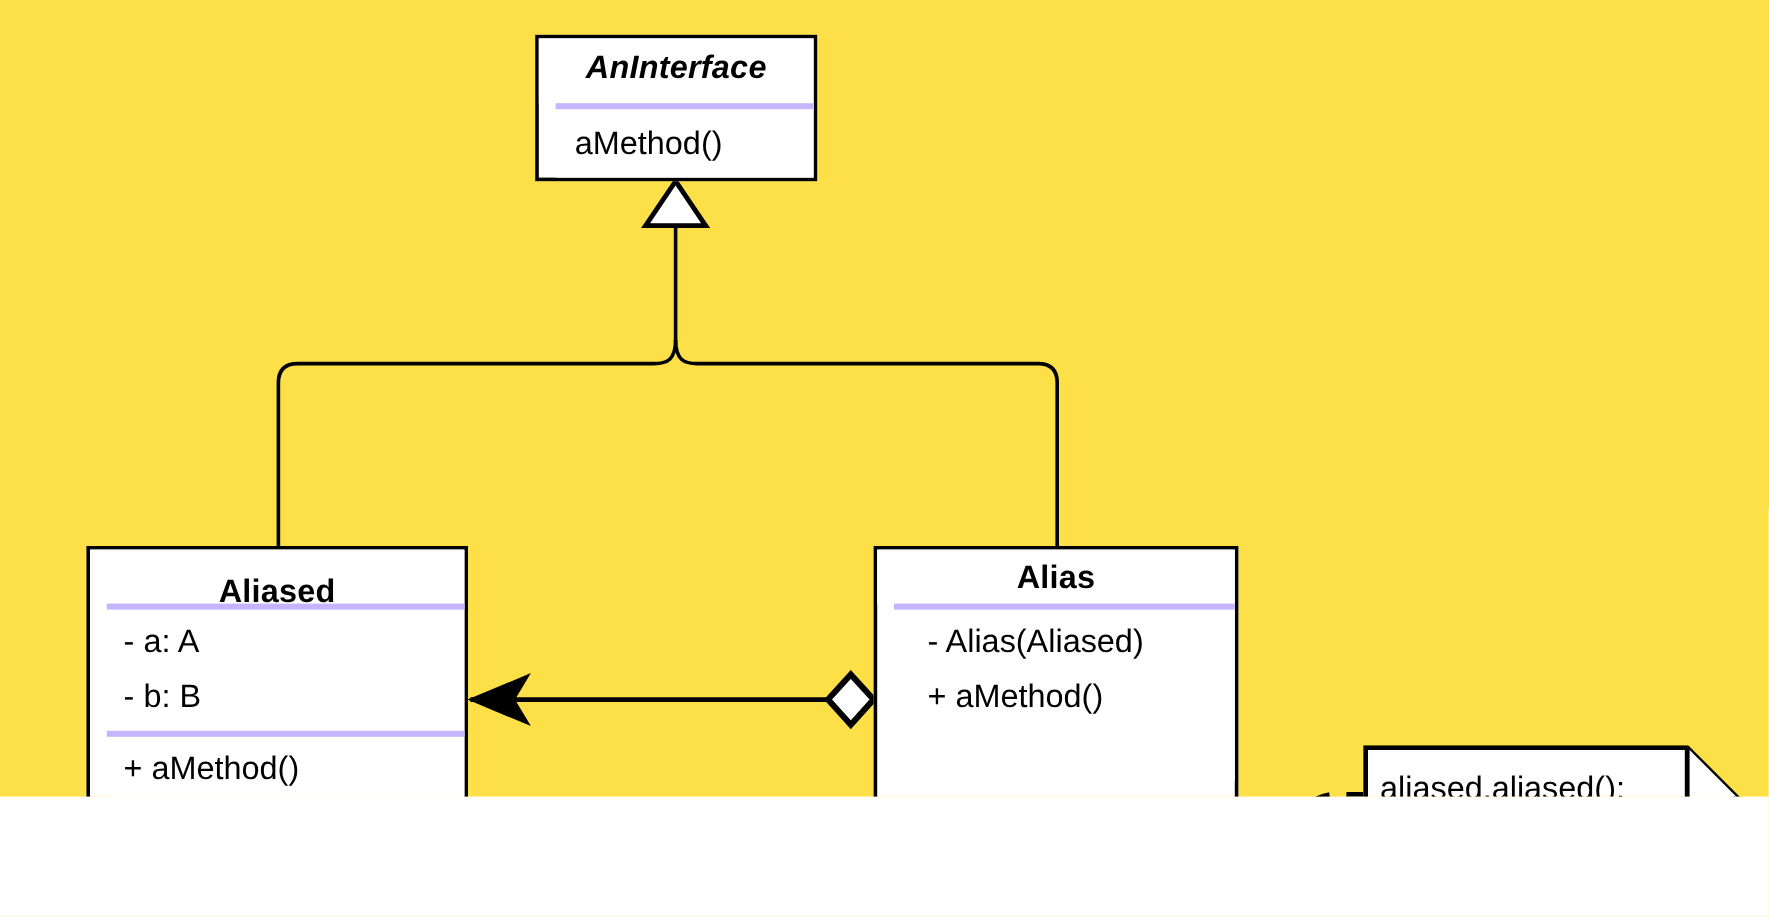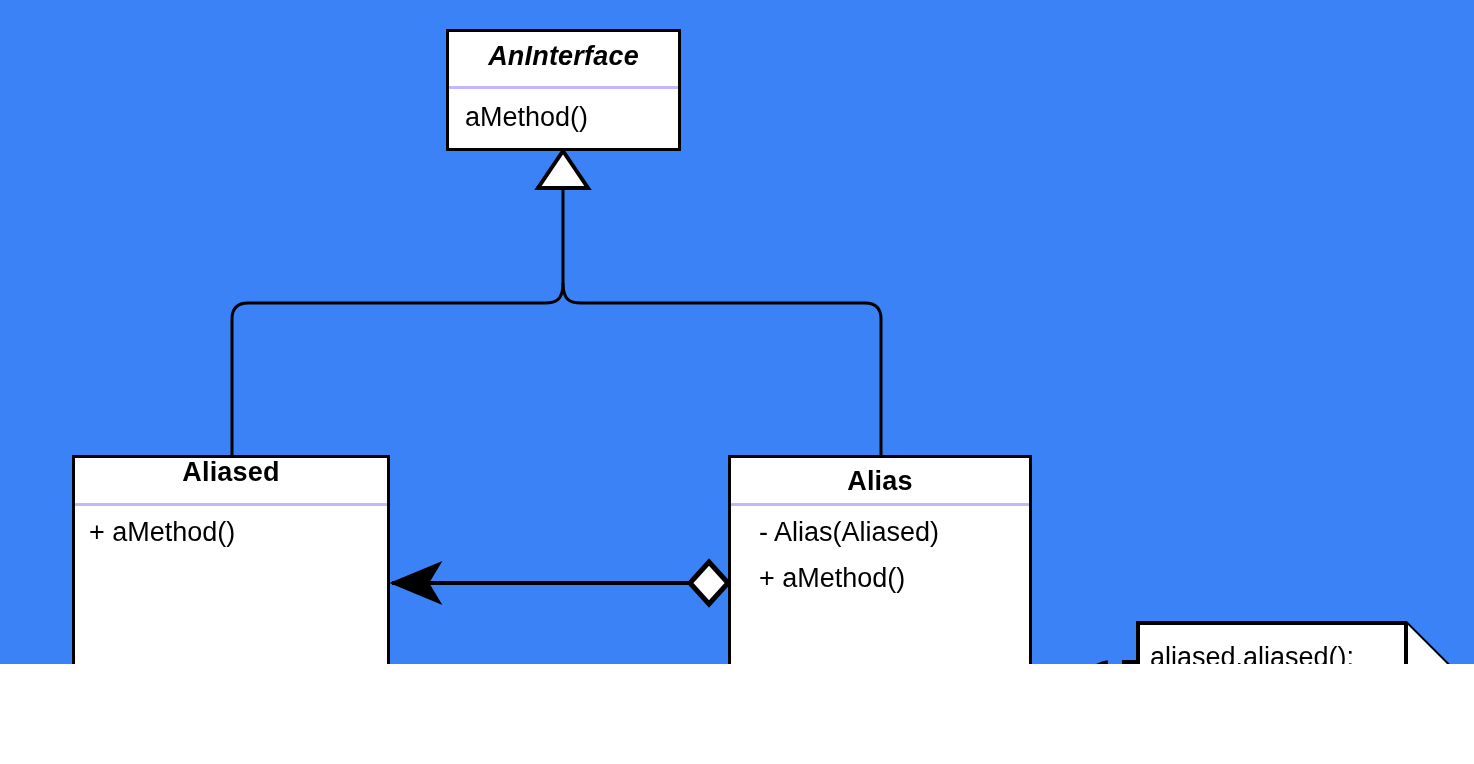--- a/index.html
+++ b/index.html
@@ -15,7 +15,7 @@
     position: relative;
     width: 1474px;
     height: 664px;
-    background: #3b82f6;
+    background: #fde047;
     overflow: hidden;
   }
 

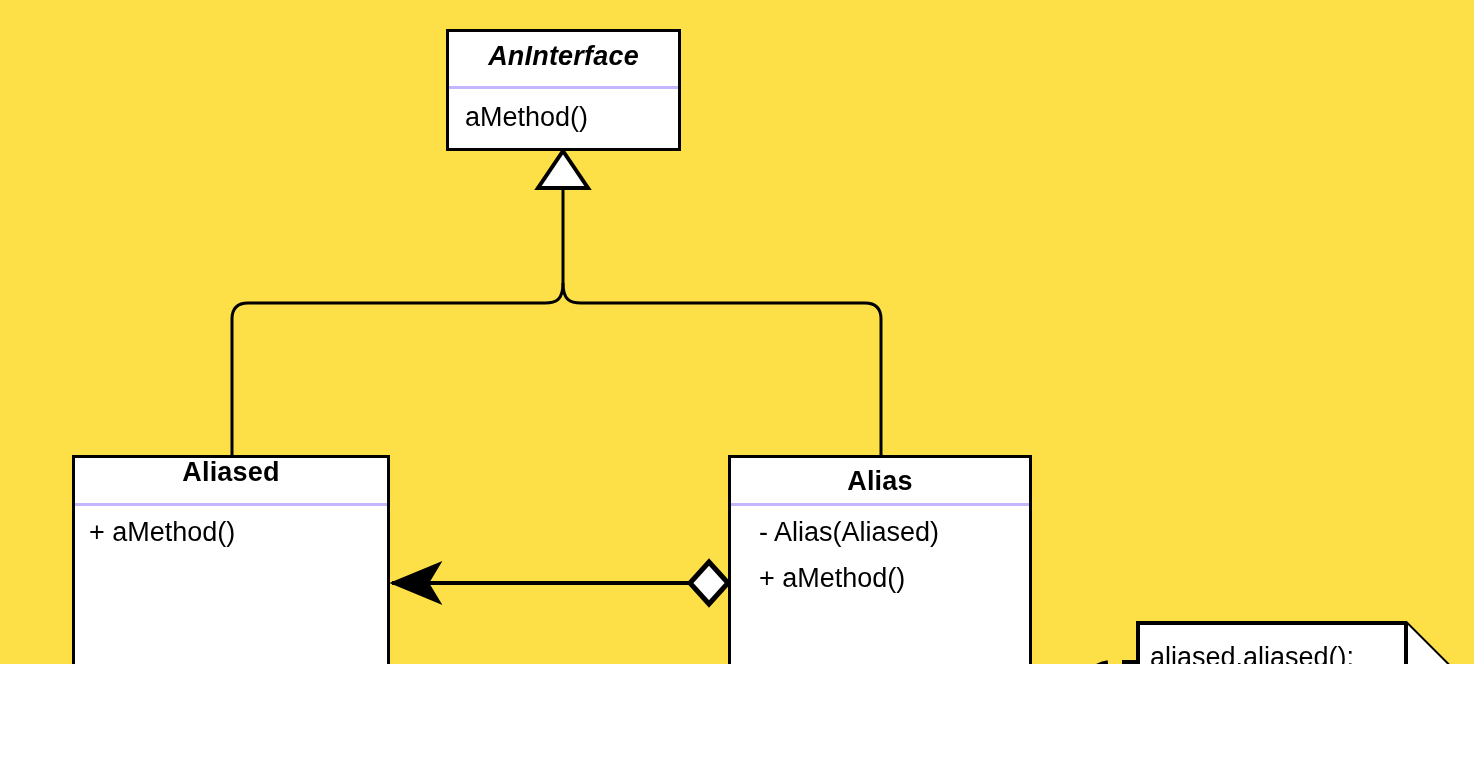--- a/index.html
+++ b/index.html
@@ -31,7 +31,8 @@
     background: #ffffff;
   }
   .uml-section + .uml-section {
-    border-top: 3px solid #c4b5fd;
+    border-top: 5px solid #c4b5fd;
+    margin-left: 14px;
   }
   .uml-title {
     text-align: center;

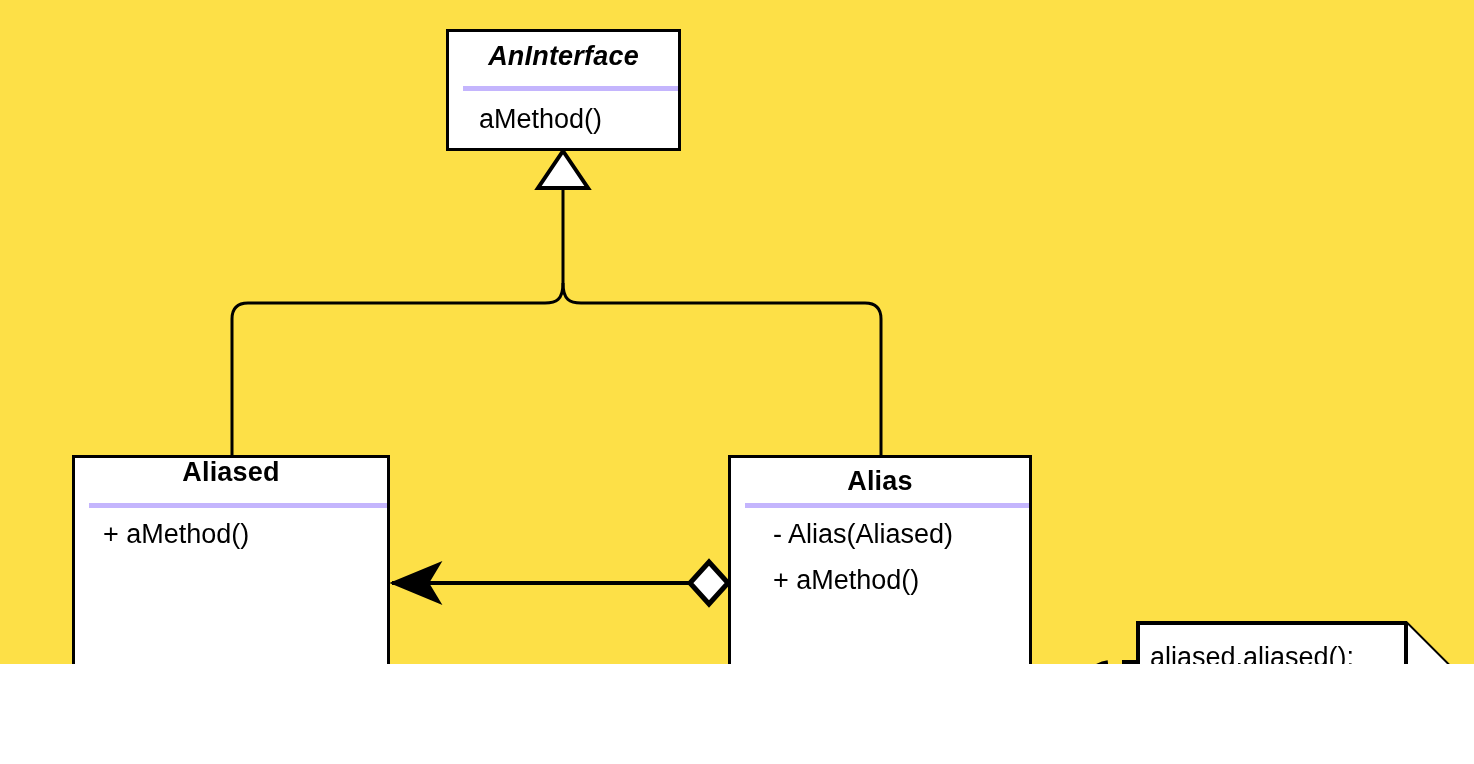--- a/index.html
+++ b/index.html
@@ -76,7 +76,7 @@
   }
   #aliased-box .sec-title {
     height: 45px;
-    padding-top: 1px;
+    padding-top: 22px;
   }
   #aliased-box .sec-attrs {
     height: 106px;

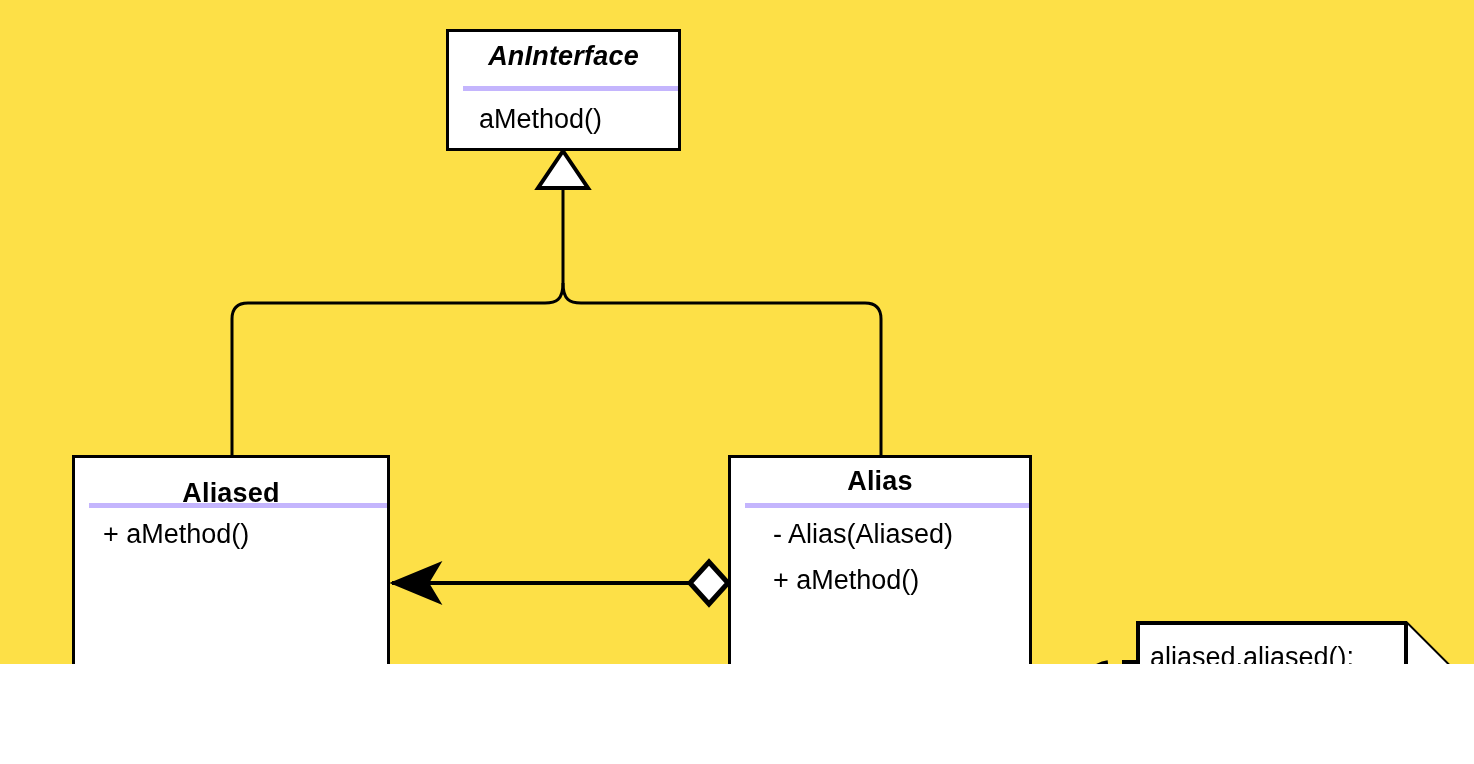--- a/index.html
+++ b/index.html
@@ -191,6 +191,10 @@
     <div class="uml-section sec-title">
       <div class="uml-title">Aliased</div>
     </div>
+    <div class="uml-section sec-attrs">
+      <div class="uml-member">- a: A</div>
+      <div class="uml-member">- b: B</div>
+    </div>
     <div class="uml-section sec-ops">
       <div class="uml-member">+ aMethod()</div>
     </div>

